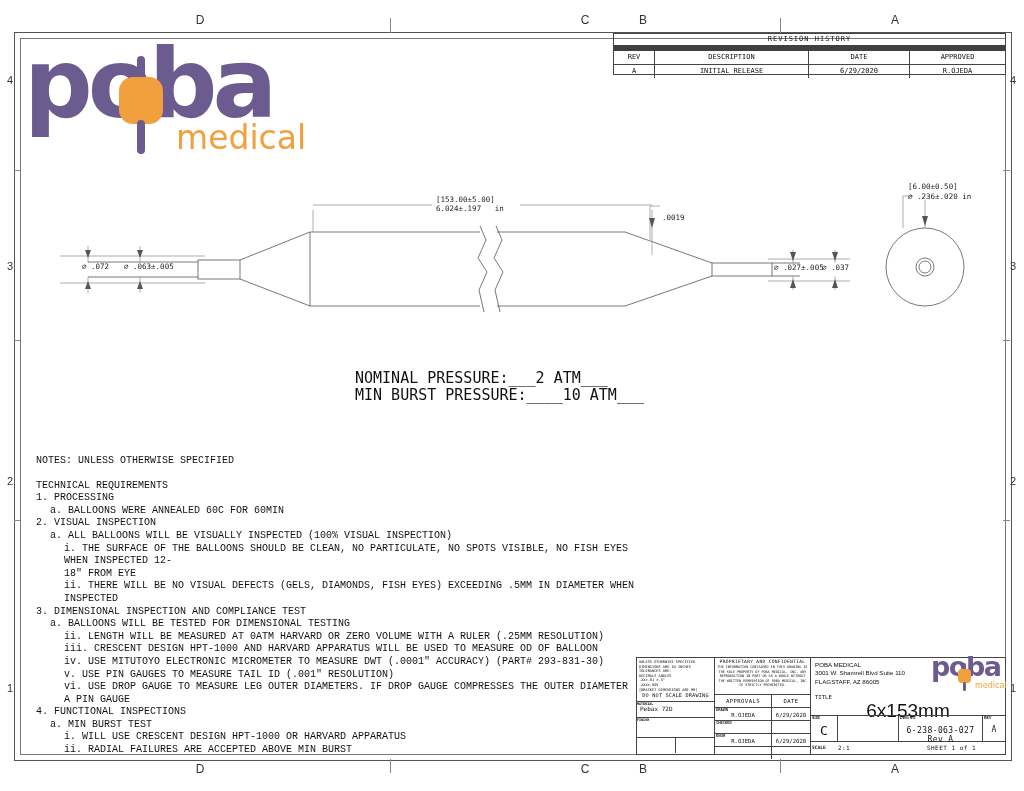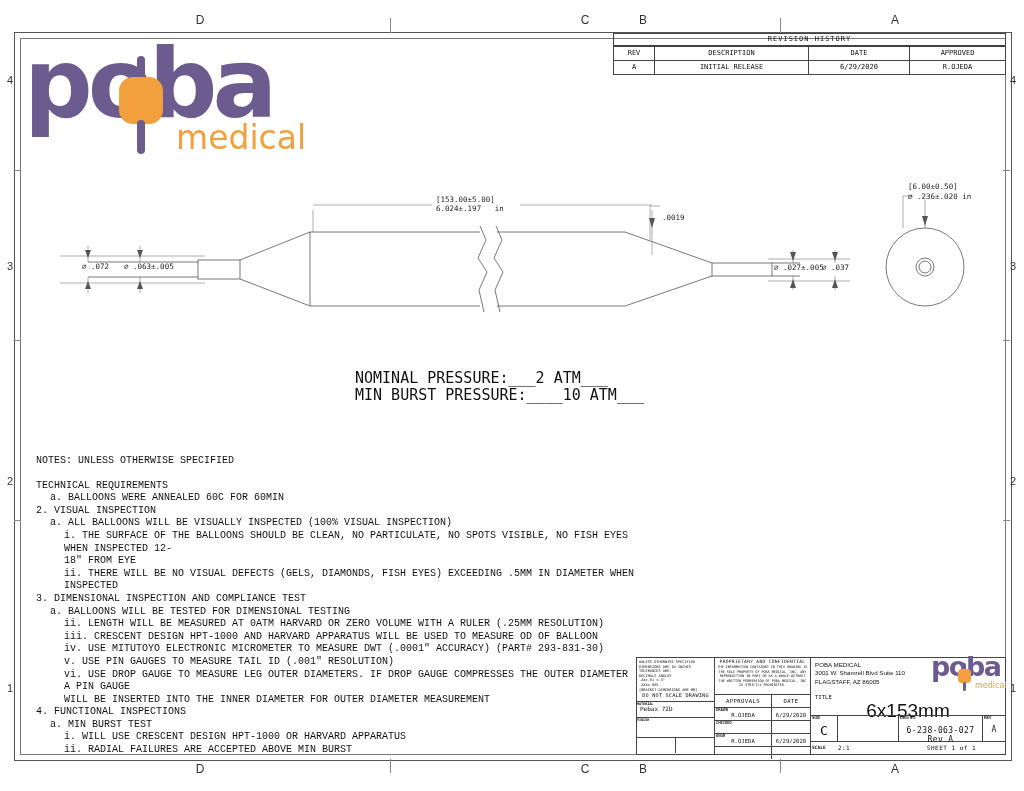--- a/index.html
+++ b/index.html
@@ -28,7 +28,7 @@
   
   #revhist{position:absolute;left:613px;top:33px;width:391px;height:40px;
     border:1px solid #444;font-size:7px;color:#111;}
-  #revhist .rh-title{height:11px;line-height:11px;text-align:center;border-bottom:2px solid #404040;
+  #revhist .rh-title{height:11px;line-height:11px;text-align:center;border-bottom:6px solid #404040;
     letter-spacing:1px;font-family:"DejaVu Sans Mono",monospace;}
   #revhist .rh-row{display:flex;height:13px;line-height:13px;font-family:"DejaVu Sans Mono",monospace;}
   #revhist .rh-row.hdr{border-bottom:1px solid #444;}

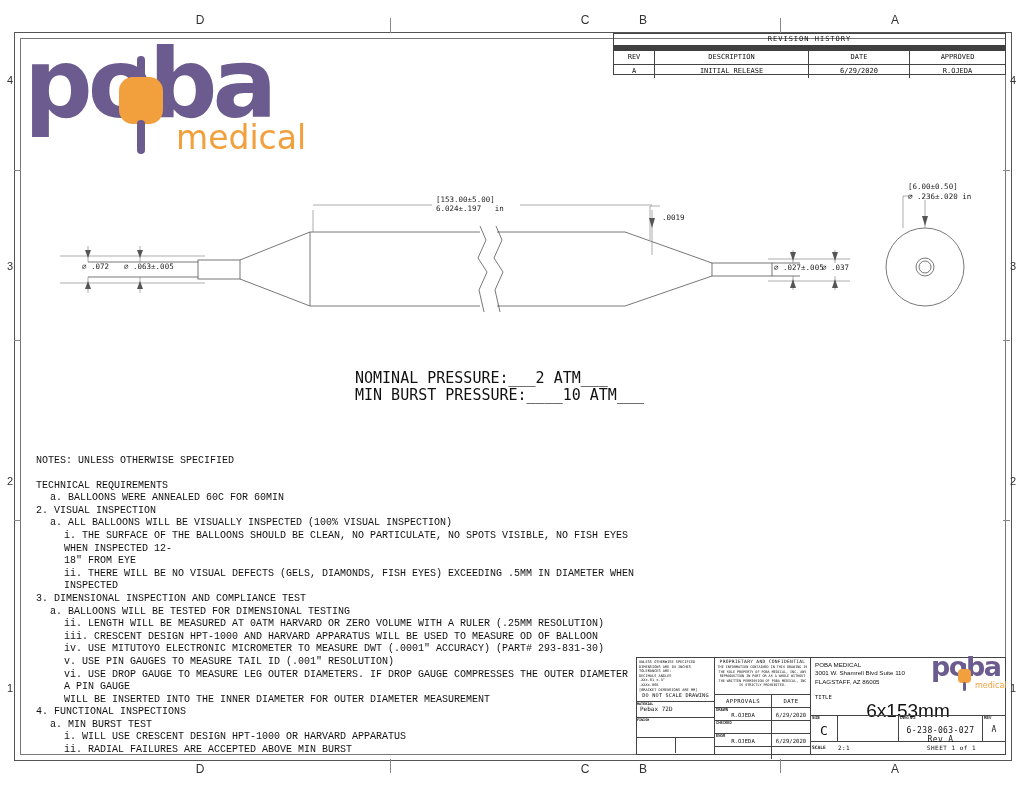--- a/index.html
+++ b/index.html
@@ -258,6 +258,7 @@
     <div class="n i0">NOTES: UNLESS OTHERWISE SPECIFIED</div>
     <div class="gap"></div>
     <div class="n i0">TECHNICAL REQUIREMENTS</div>
+    <div class="n i0">1. PROCESSING</div>
     <div class="n i1">a. BALLOONS WERE ANNEALED 60C FOR 60MIN</div>
     <div class="n i0">2. VISUAL INSPECTION</div>
     <div class="n i1">a. ALL BALLOONS WILL BE VISUALLY INSPECTED (100% VISUAL INSPECTION)</div>

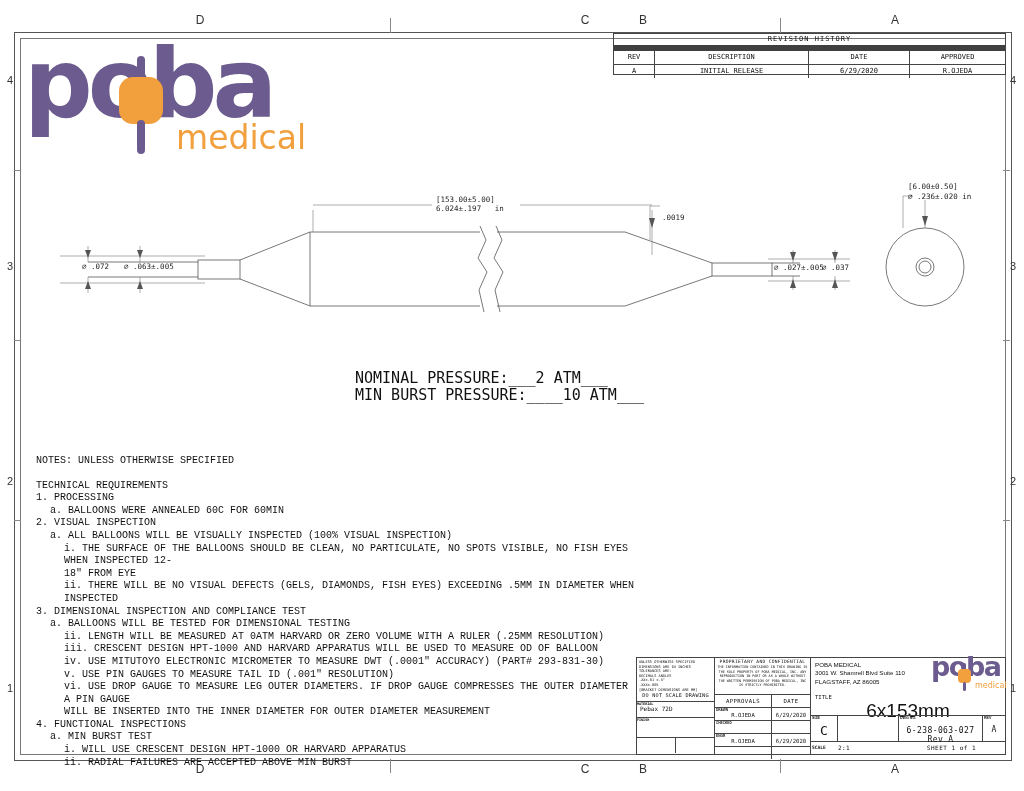--- a/index.html
+++ b/index.html
@@ -272,7 +272,6 @@
     <div class="n i2">iv. USE MITUTOYO ELECTRONIC MICROMETER TO MEASURE DWT (.0001" ACCURACY) (PART# 293-831-30)</div>
     <div class="n i2">v. USE PIN GAUGES TO MEASURE TAIL ID (.001" RESOLUTION)</div>
     <div class="n i2">vi. USE DROP GAUGE TO MEASURE LEG OUTER DIAMETERS. IF DROP GAUGE COMPRESSES THE OUTER DIAMETER A PIN GAUGE</div>
-    <div class="n i2">WILL BE INSERTED INTO THE INNER DIAMETER FOR OUTER DIAMETER MEASUREMENT</div>
     <div class="n i0">4. FUNCTIONAL INSPECTIONS</div>
     <div class="n i1">a. MIN BURST TEST</div>
     <div class="n i2">i. WILL USE CRESCENT DESIGN HPT-1000 OR HARVARD APPARATUS</div>

